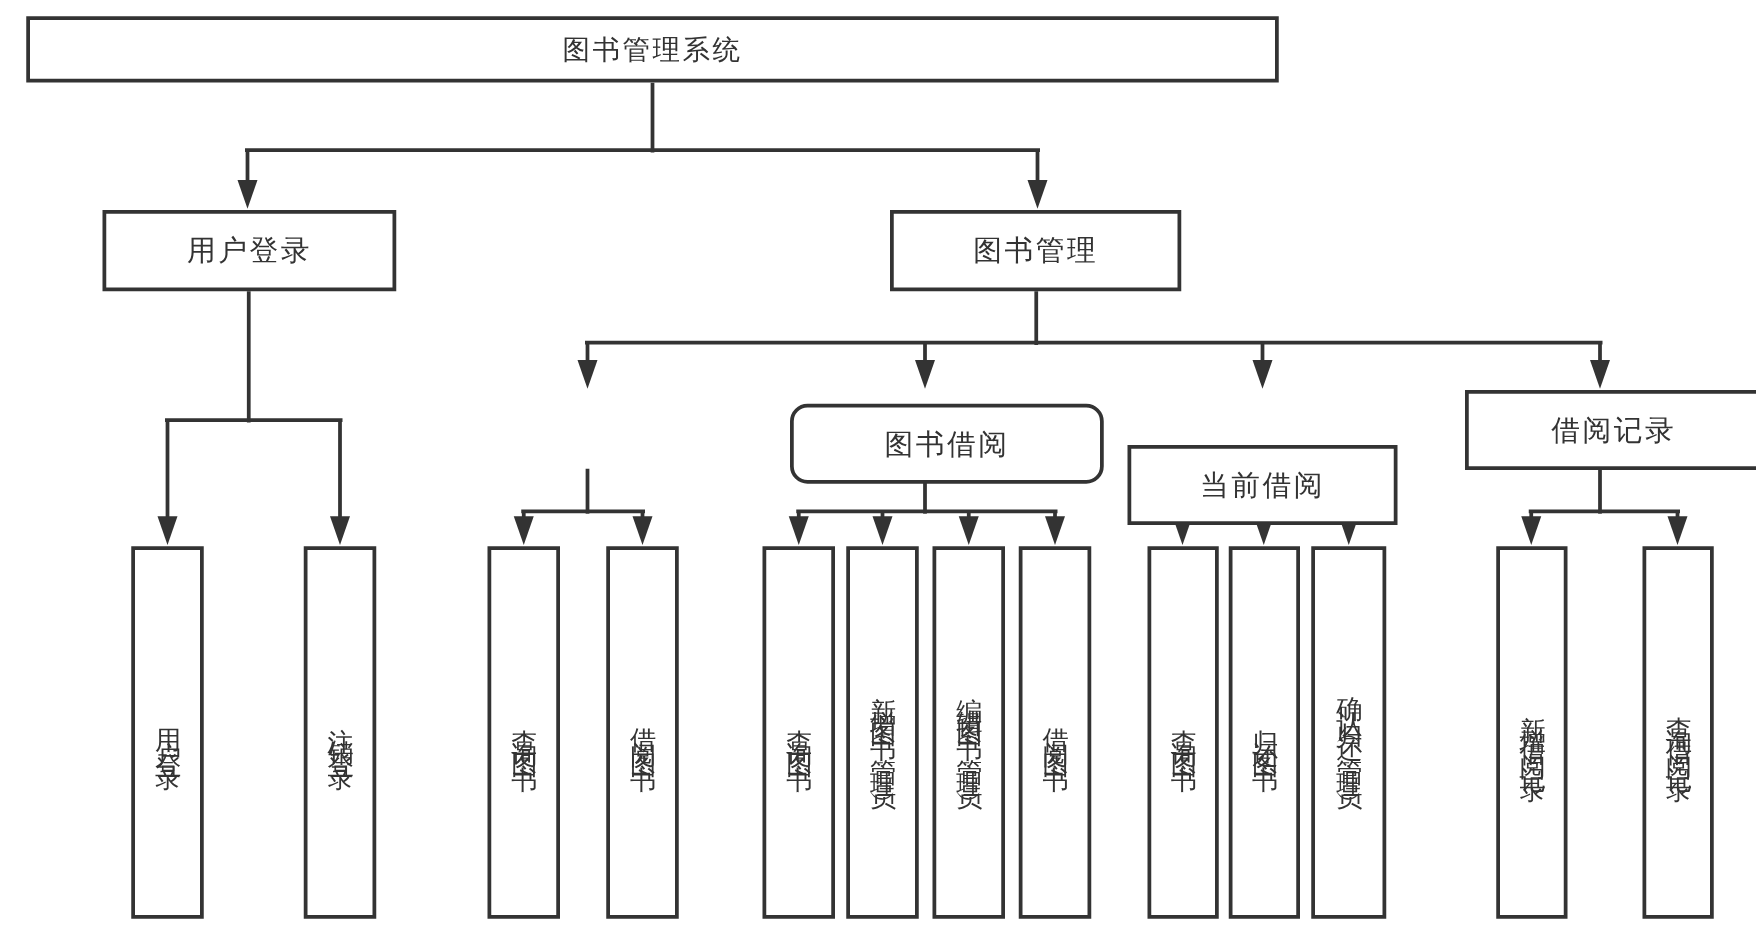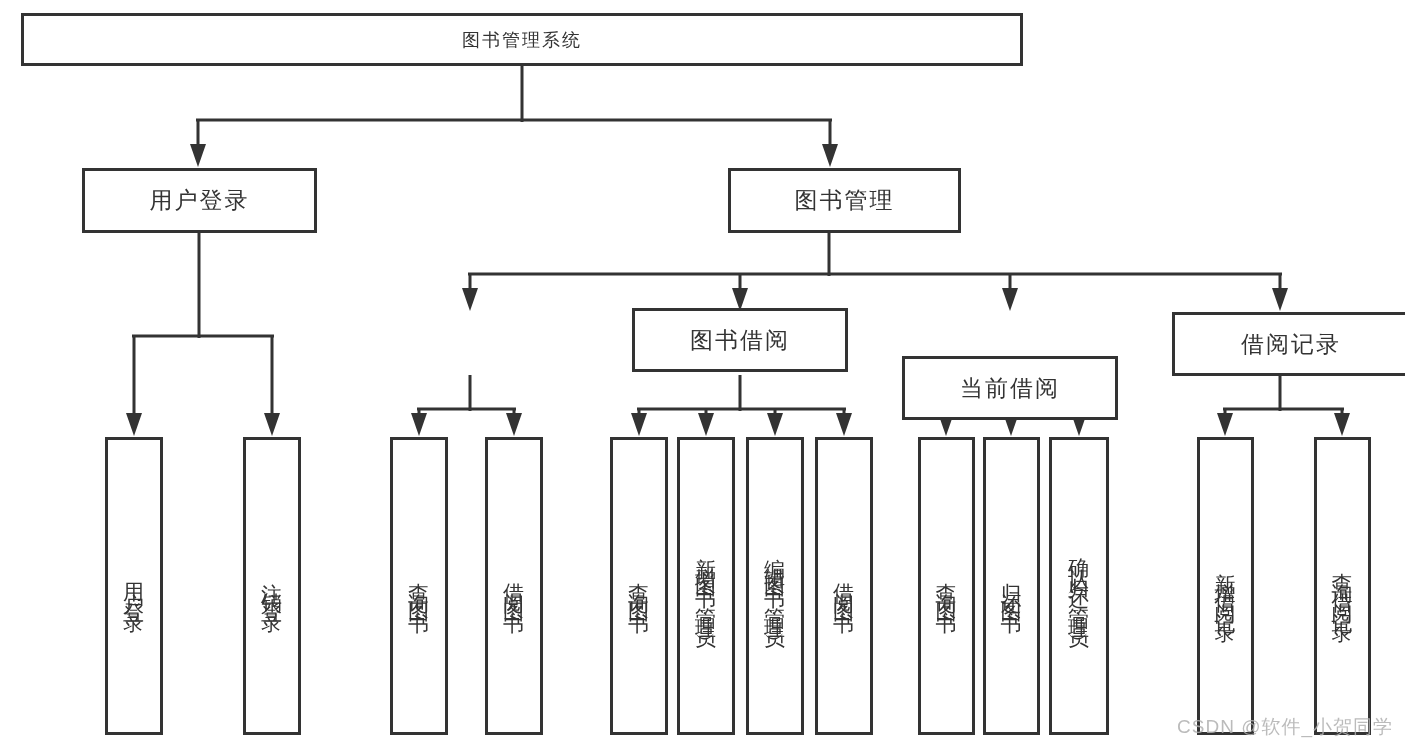--- a/index.html
+++ b/index.html
@@ -45,7 +45,7 @@
     white-space: nowrap;
     z-index: 2;
   }
-  .box.root { font-size: 18px; font-family: Liberation Mono, monospace; }
+  .box.root { font-size: 22px; font-family: Liberation Mono, monospace; }
   .vbox {
     position: absolute;
     top: 437px;

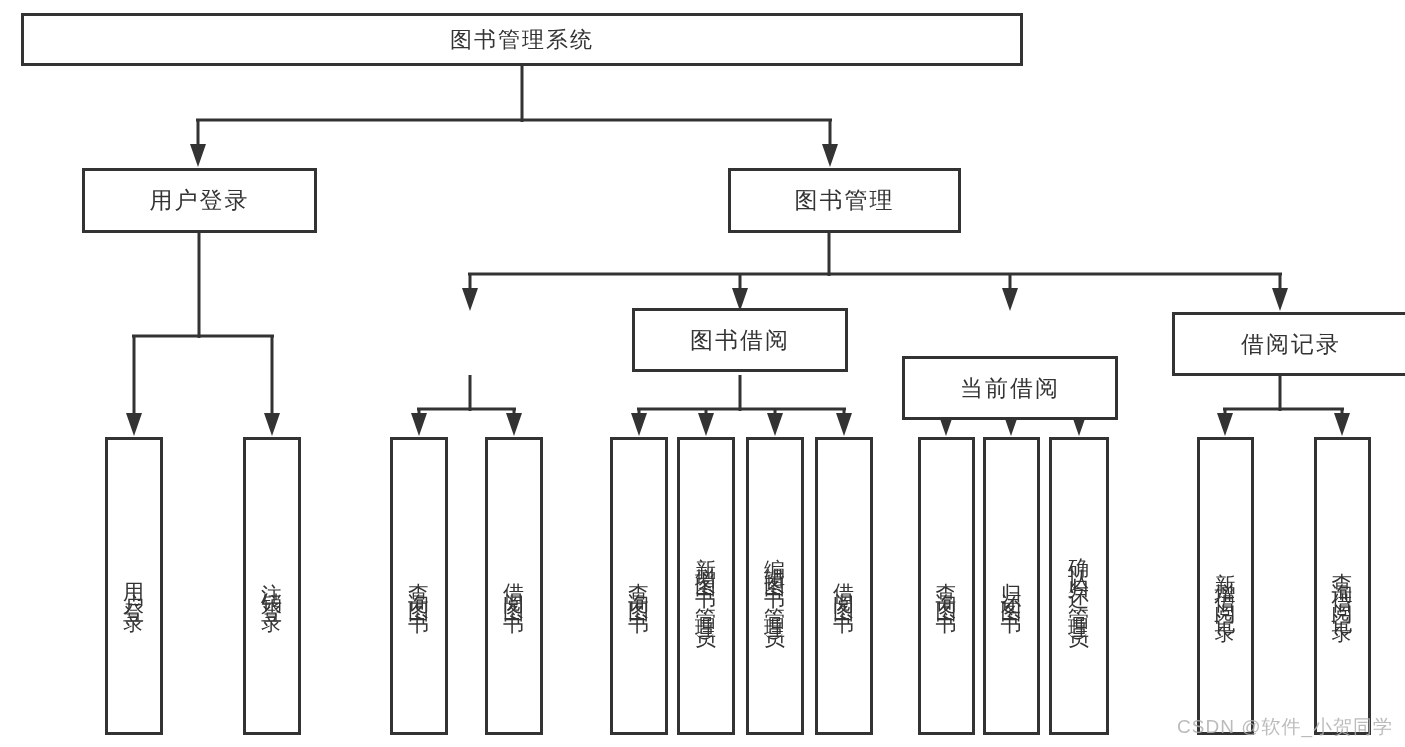--- a/index.html
+++ b/index.html
@@ -127,7 +127,7 @@
   <div class="box" style="left:82px; top:168px; width:235px; height:65px;">
     <span>用户登录</span>
   </div>
-  <div class="box" style="left:728px; top:168px; width:233px; height:65px;">
+  <div class="box" style="left:712px; top:168px; width:233px; height:65px;">
     <span>图书管理</span>
   </div>
 

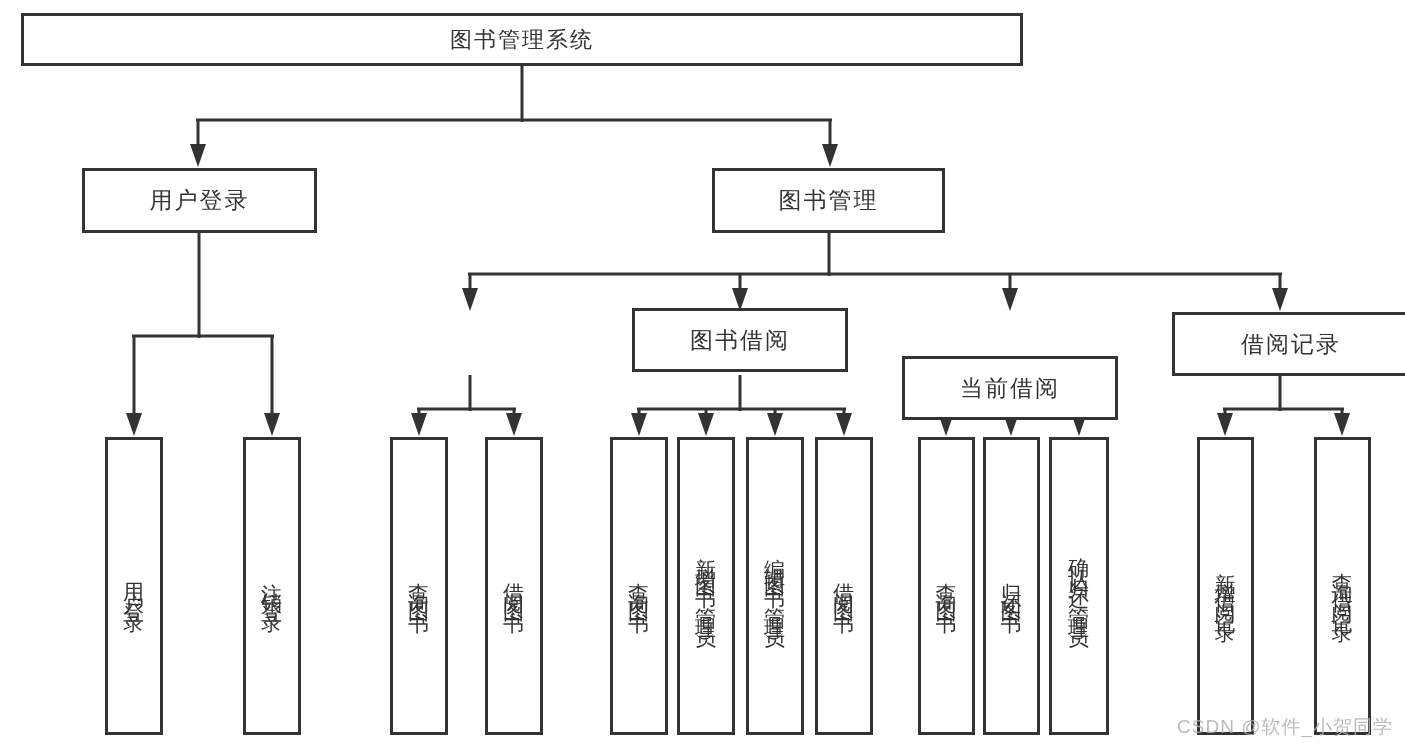--- a/index.html
+++ b/index.html
@@ -131,7 +131,7 @@
     <span>图书管理</span>
   </div>
 
-  <div class="box" style="left:632px; top:308px; width:216px; height:64px;">
+  <div class="box" style="left:632px; top:323px; width:251px; height:64px;border-radius:14px;">
     <span>图书借阅</span>
   </div>
   <div class="box" style="left:902px; top:312px; width:216px; height:64px;margin-top:44px;">

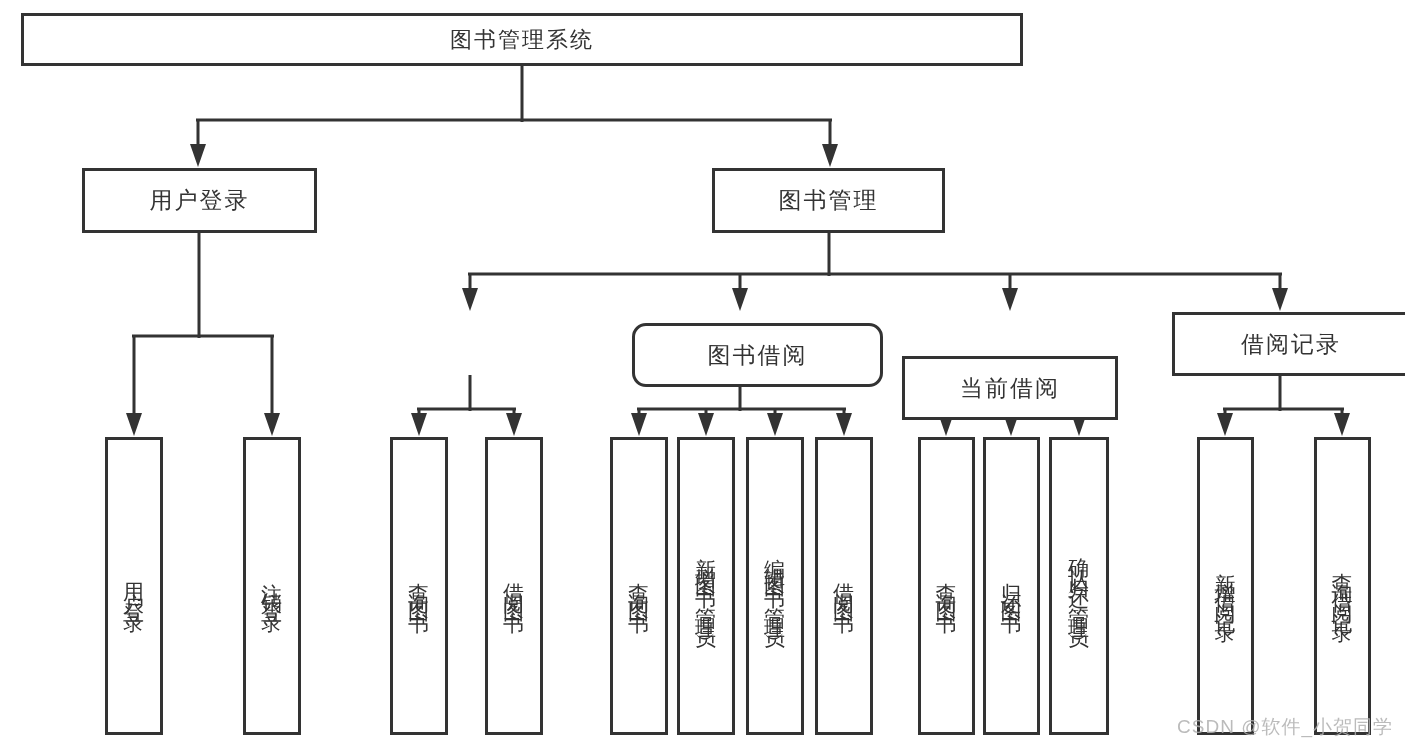--- a/index.html
+++ b/index.html
@@ -185,7 +185,6 @@
     <span>查询借阅记录</span>
   </div>
 
-  <div class="watermark">CSDN @软件_小贺同学</div>
 
 </div>
 

